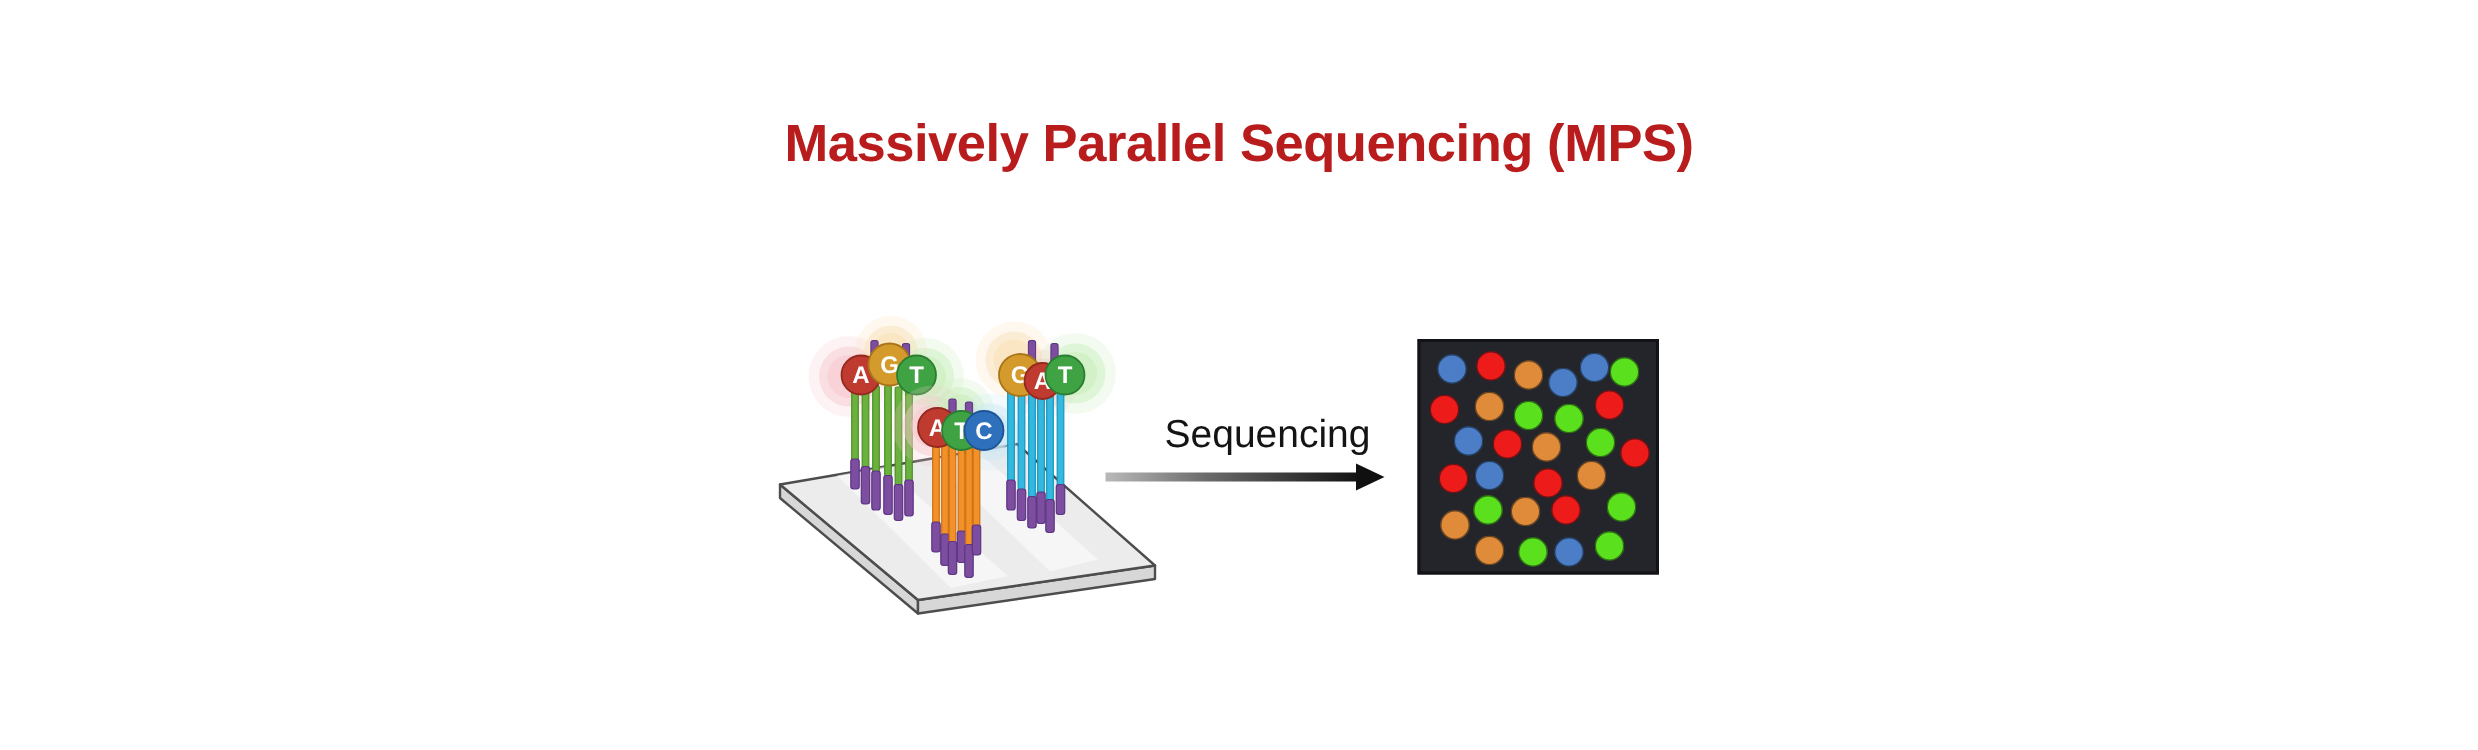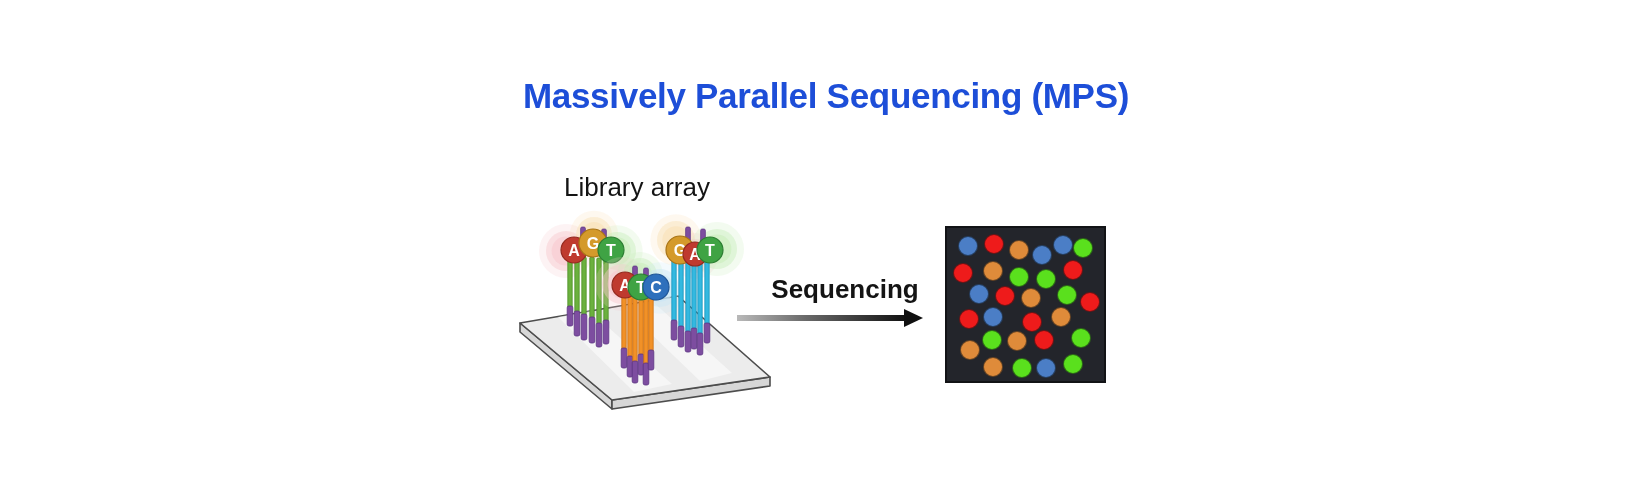--- a/index.html
+++ b/index.html
@@ -6,7 +6,7 @@
   .page{position:relative;width:1652px;height:500px;background:#ffffff;overflow:hidden;
         font-family:"Liberation Sans",sans-serif;}
   .title{position:absolute;left:0;right:0;top:76px;margin:0;text-align:center;
-         font-size:35px;font-weight:700;color:#1d4ed8;letter-spacing:-0.3px;}
+         font-size:35px;font-weight:700;color:#b91c1c;letter-spacing:-0.3px;}
   .panel-label{position:absolute;font-size:26px;color:#141414;transform:translateX(-50%);
                white-space:nowrap;}
   #lib-label{left:637px;top:172px;}

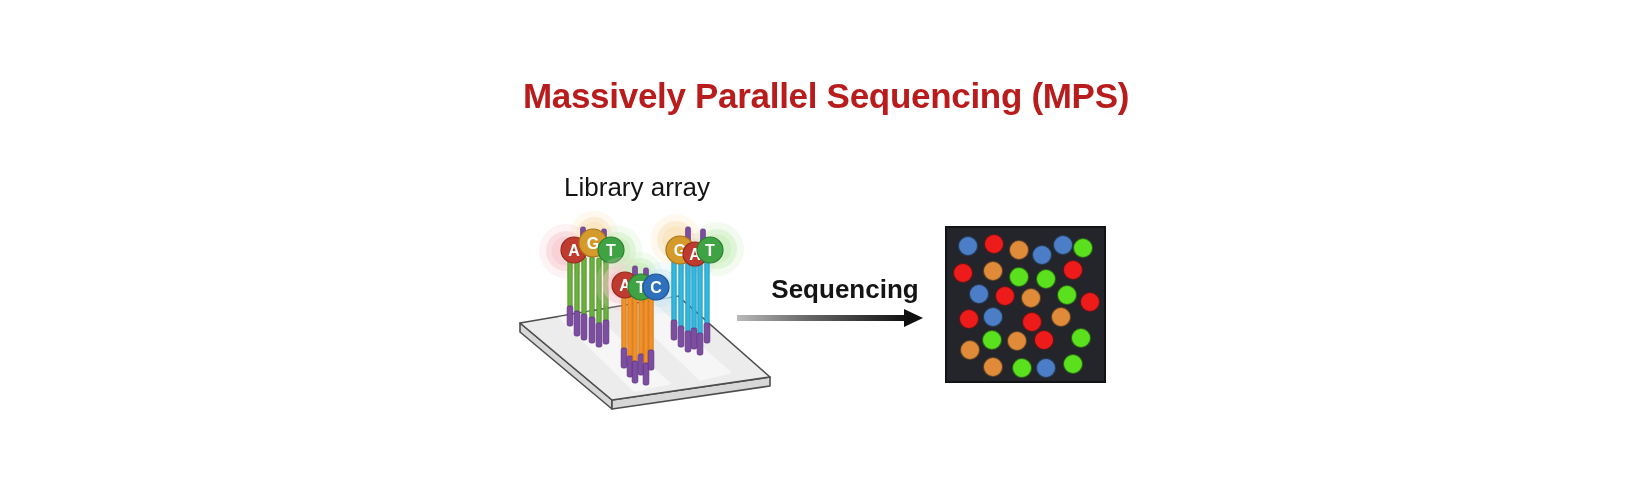--- a/index.html
+++ b/index.html
@@ -31,7 +31,6 @@
 
   <h1 class="title">Massively Parallel Sequencing (MPS)</h1>
 
-  <div class="panel-label" id="lib-label">Library array</div>
 
 
   <div class="panel-label" id="seq-label">Sequencing</div>

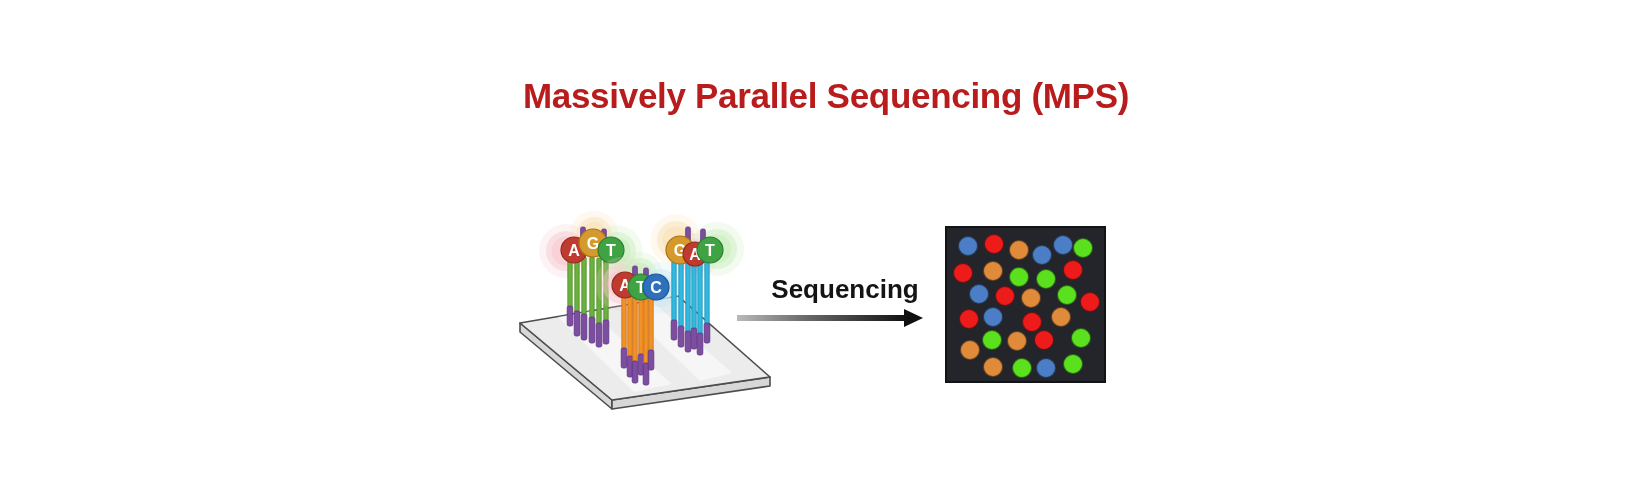--- a/index.html
+++ b/index.html
@@ -11,7 +11,7 @@
                white-space:nowrap;}
   #lib-label{left:637px;top:172px;}
   #dig-label{left:1020px;top:172px;}
-  #seq-label{left:845px;top:274px;font-weight:bold;}
+  #seq-label{left:845px;top:274px;}
   #library-svg{position:absolute;left:480px;top:205px;}
   .arrow-shaft{position:absolute;left:737px;top:315px;width:170px;height:5.5px;
                background:linear-gradient(to right,#b9b9b9,#6a6a6a 40%,#101010);}

